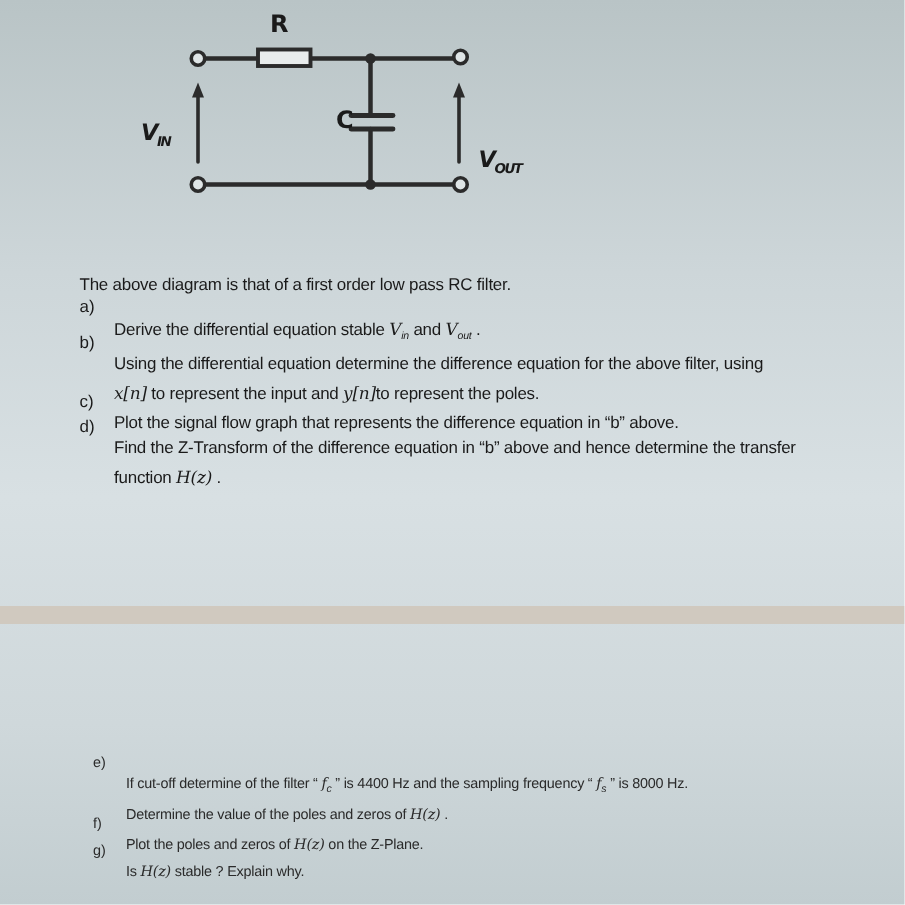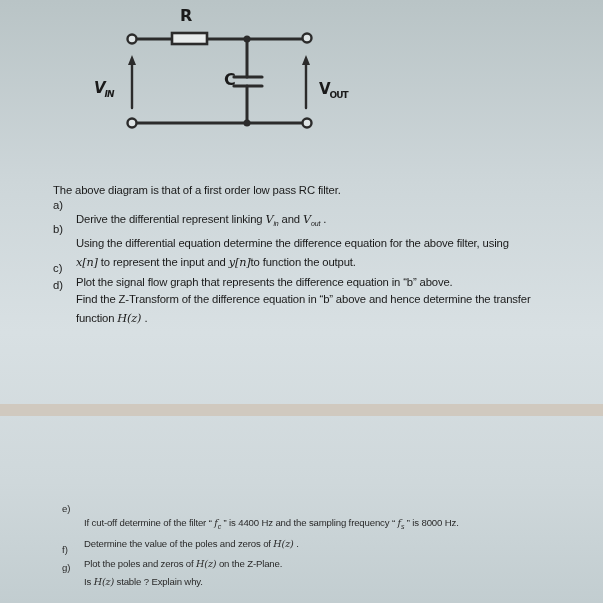--- a/index.html
+++ b/index.html
@@ -15,7 +15,7 @@
   .lbl-c { left:224px; top:70px; font-size:16px; }
   .lbl-vin { left:94px; top:79px; font-size:15px; font-style:italic; letter-spacing:-1px; }
   .lbl-vin sub, .lbl-vout sub { font-size:9px; }
-  .lbl-vout { left:319px; top:80px; font-size:15px; letter-spacing:-1px; }
+  .lbl-vout { left:319px; top:97px; font-size:15px; font-style:italic; letter-spacing:-1px; }
 
   .txt { position:absolute; font-size:11.3px; white-space:nowrap; color:#1a1a1a; letter-spacing:-0.15px;margin-top:14px; }
   .lab { position:absolute; font-size:11.3px; white-space:nowrap; color:#1a1a1a; }

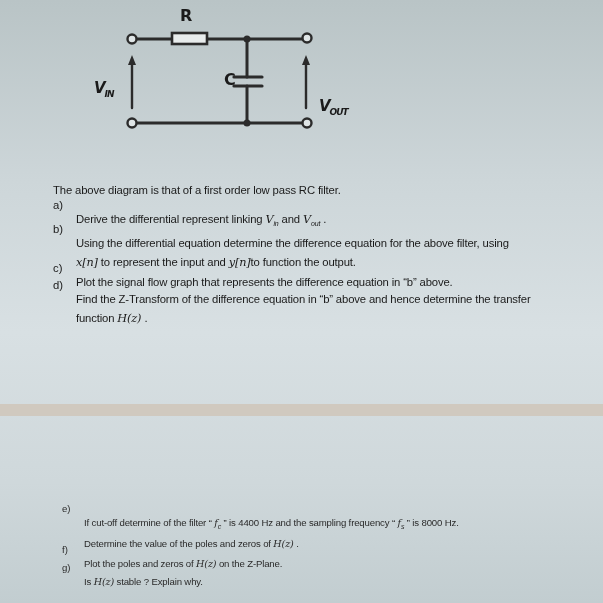--- a/index.html
+++ b/index.html
@@ -77,7 +77,7 @@
 
   <span class="lab" style="left:53px; top:199px;">a)</span>
   <div class="txt" style="left:76px; top:199px;">
-    <span>Derive the differential represent linking </span><span class="m">V</span><span class="sub">in</span><span> and </span><span class="m">V</span><span class="sub">out</span><span> .</span>
+    <span>Derive the differential equation stable </span><span class="m">V</span><span class="sub">in</span><span> and </span><span class="m">V</span><span class="sub">out</span><span> .</span>
   </div>
 
   <span class="lab" style="left:53px; top:223px;">b)</span>

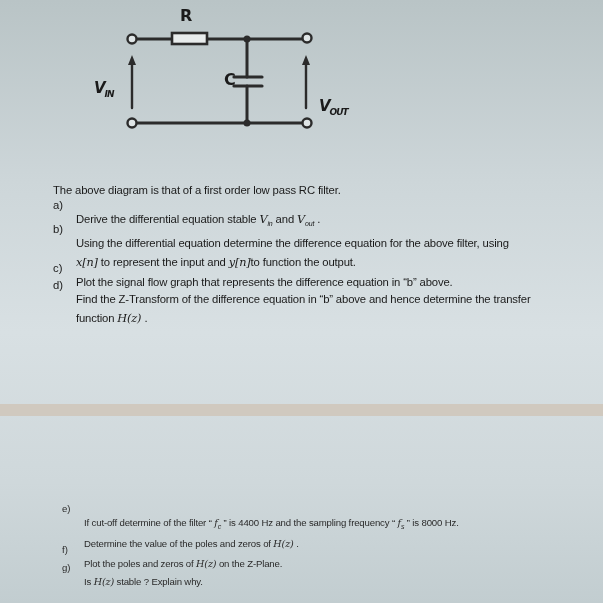--- a/index.html
+++ b/index.html
@@ -83,7 +83,7 @@
   <span class="lab" style="left:53px; top:223px;">b)</span>
   <div class="txt" style="left:76px; top:223px;">Using the differential equation determine the difference equation for the above filter, using</div>
   <div class="txt" style="left:76px; top:242px;">
-    <span class="m">x[n]</span><span> to represent the input and </span><span class="m">y[n]</span><span>to function the output.</span>
+    <span class="m">x[n]</span><span> to represent the input and </span><span class="m">y[n]</span><span>to represent the poles.</span>
   </div>
 
   <span class="lab" style="left:53px; top:262px;">c)</span>

